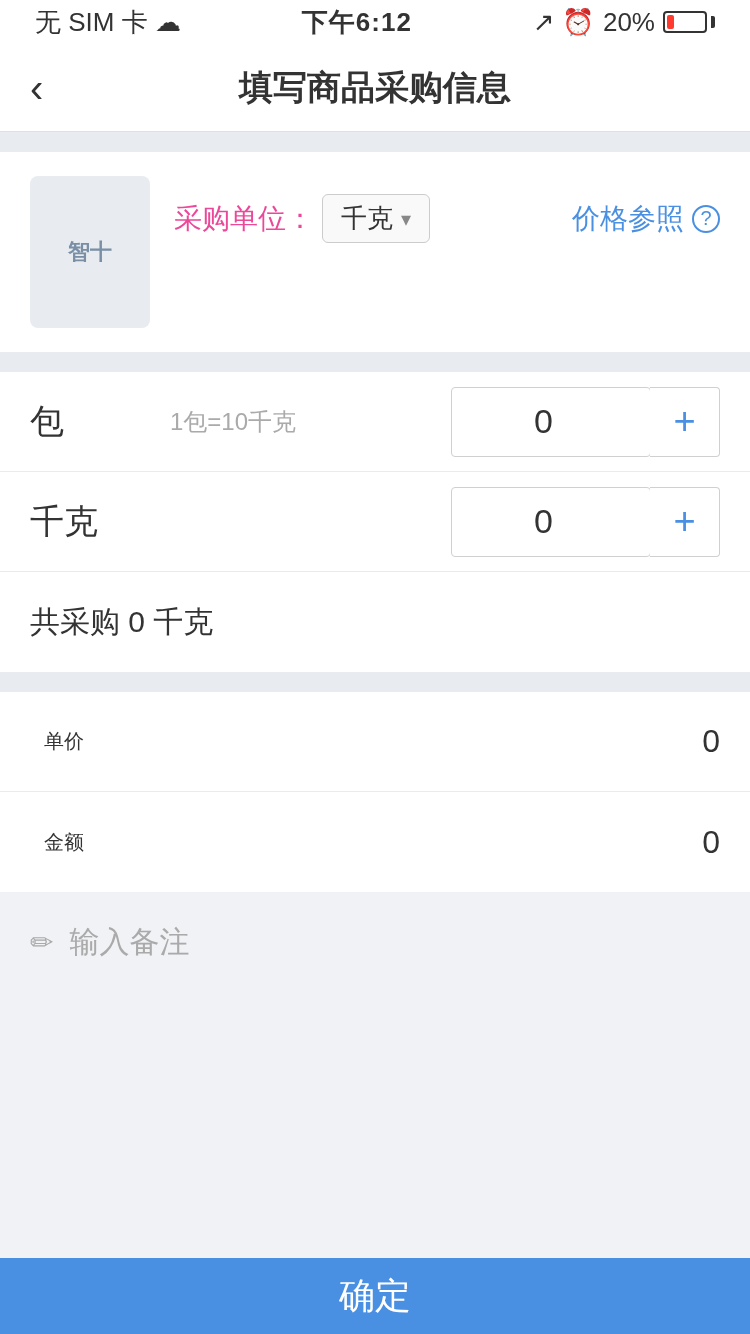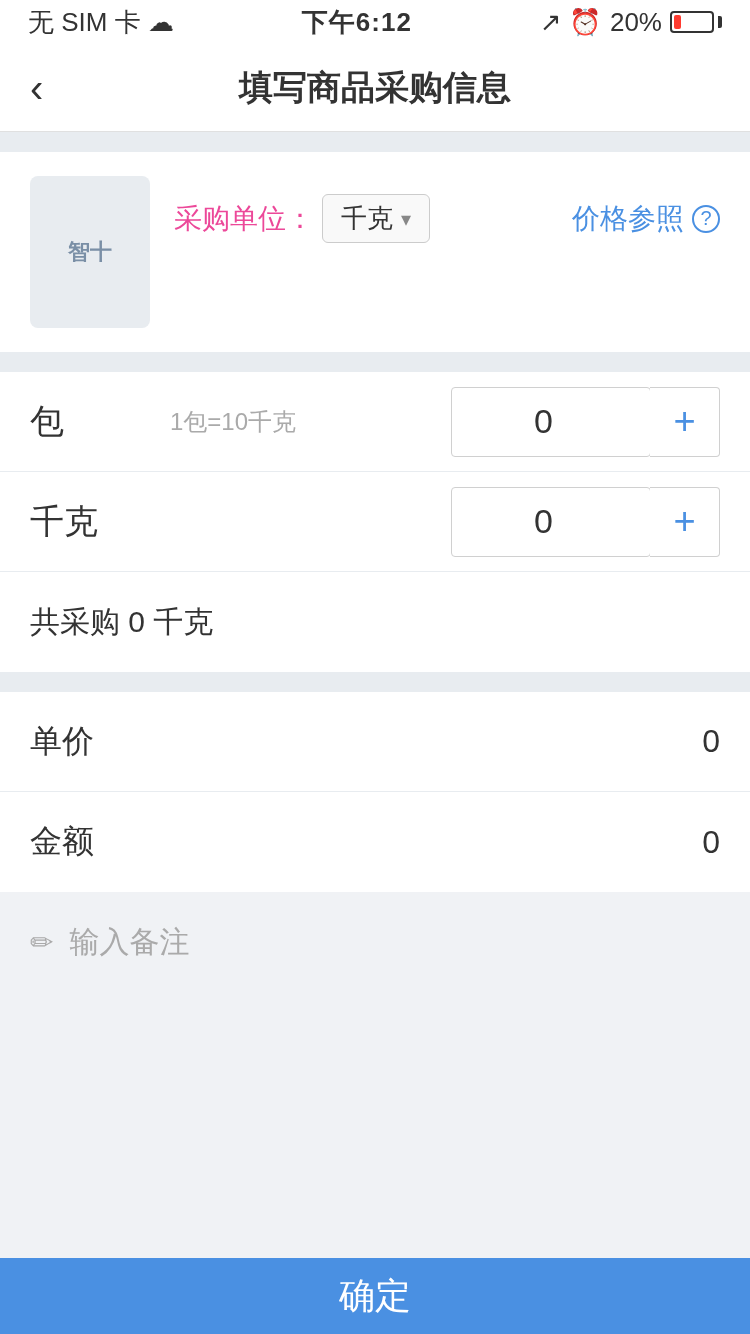--- a/index.html
+++ b/index.html
@@ -21,7 +21,7 @@
       display: flex;
       align-items: center;
       justify-content: space-between;
-      padding: 0 28px;
+      padding: 0 35px;
       font-size: 28px;
       font-weight: 500;
     }

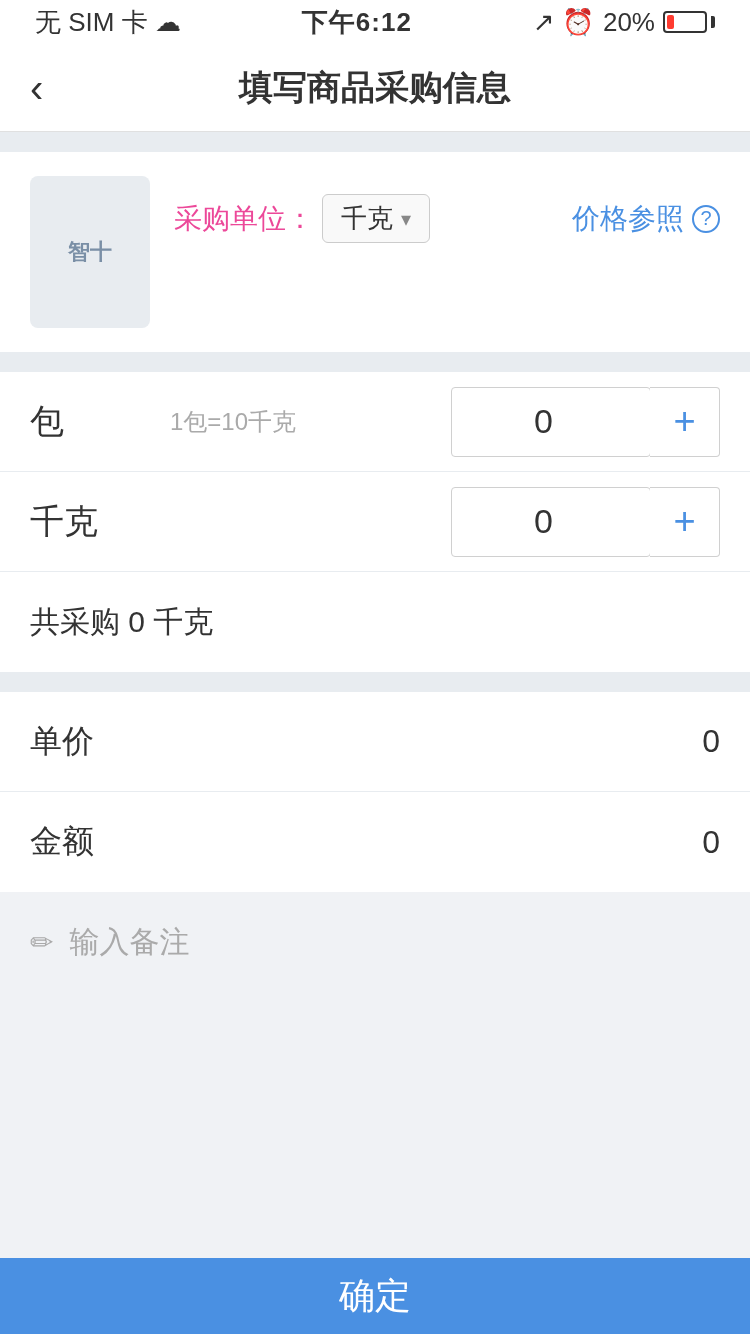--- a/index.html
+++ b/index.html
@@ -283,8 +283,9 @@
       border-bottom: 1px solid #e8ecf0;
     }
     .info-label {
-      font-size: 32px;
-      color: #333;
+      font-size: 20px;
+      color: #333;
+      margin-left: 14px;
     }
     .info-value {
       font-size: 32px;

